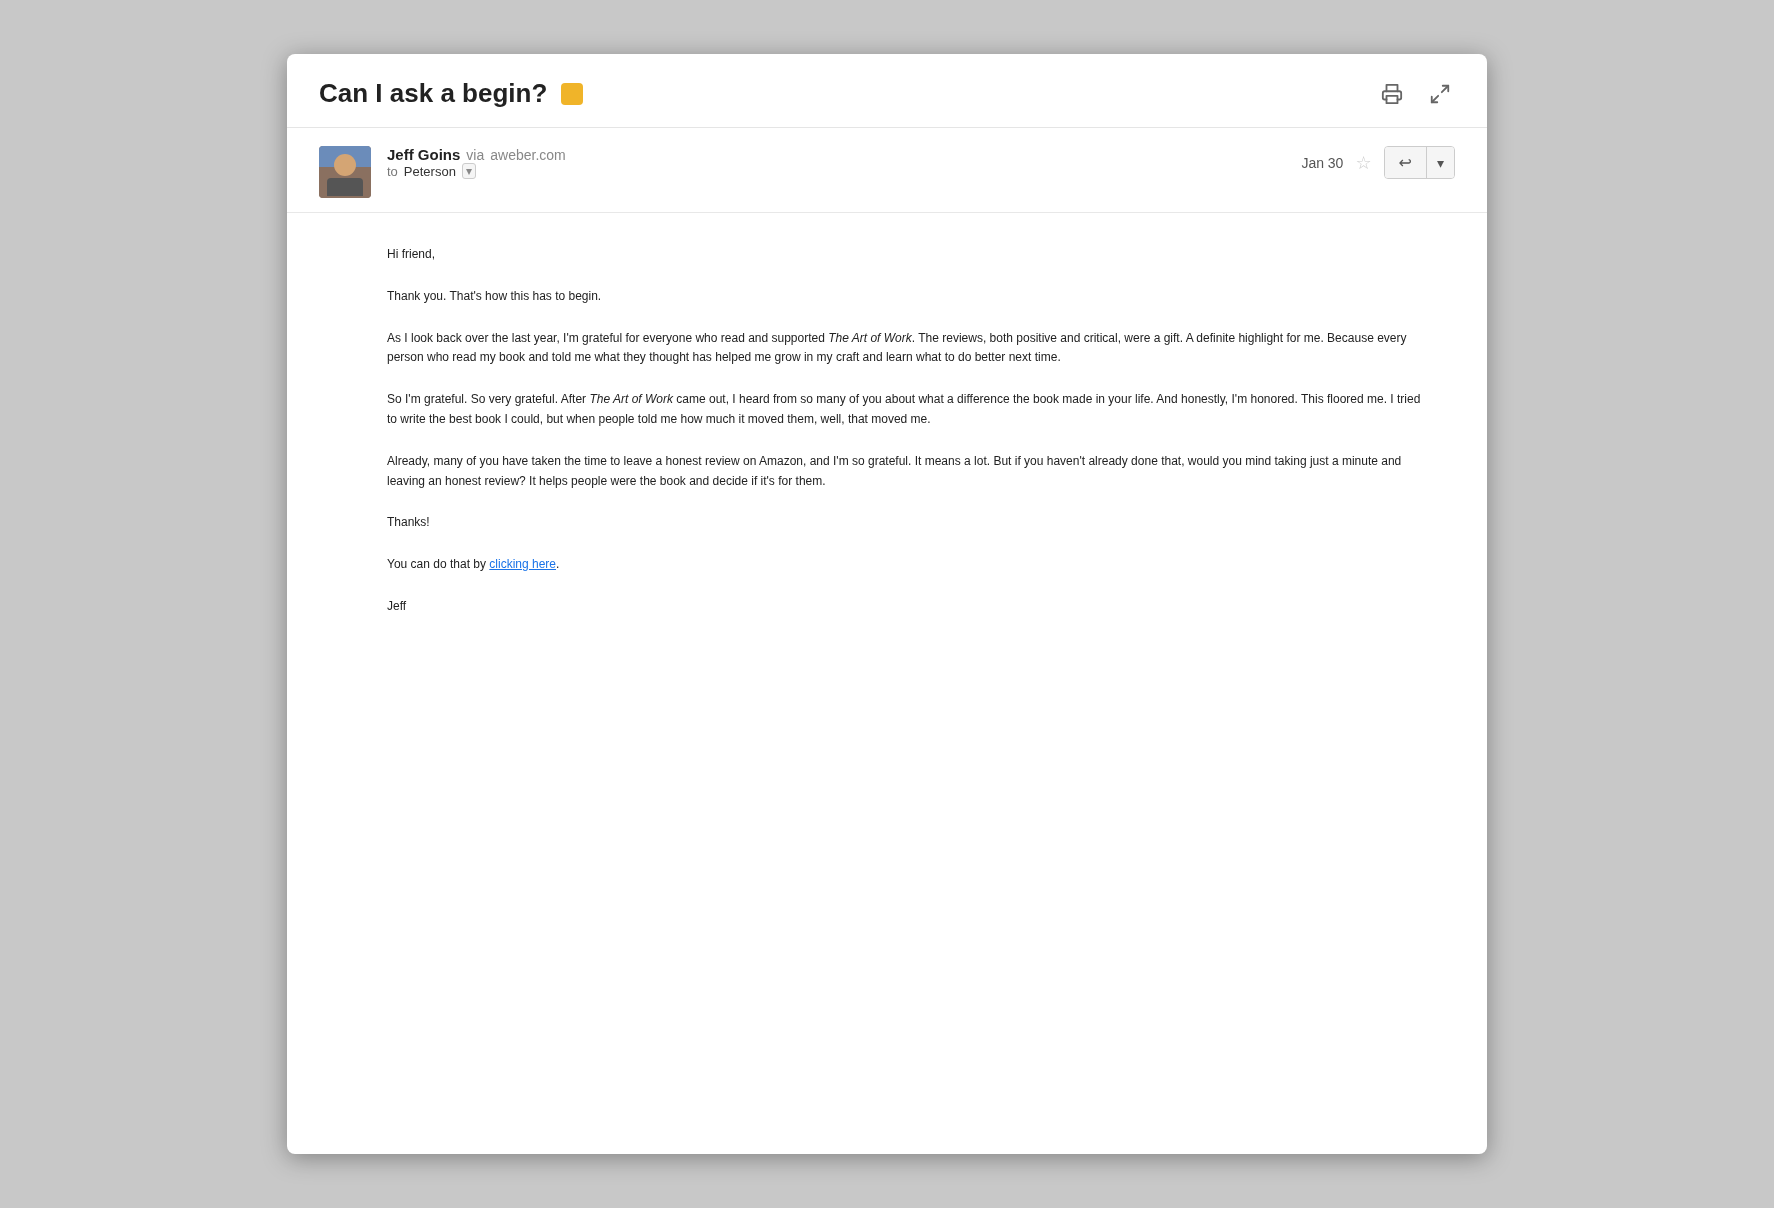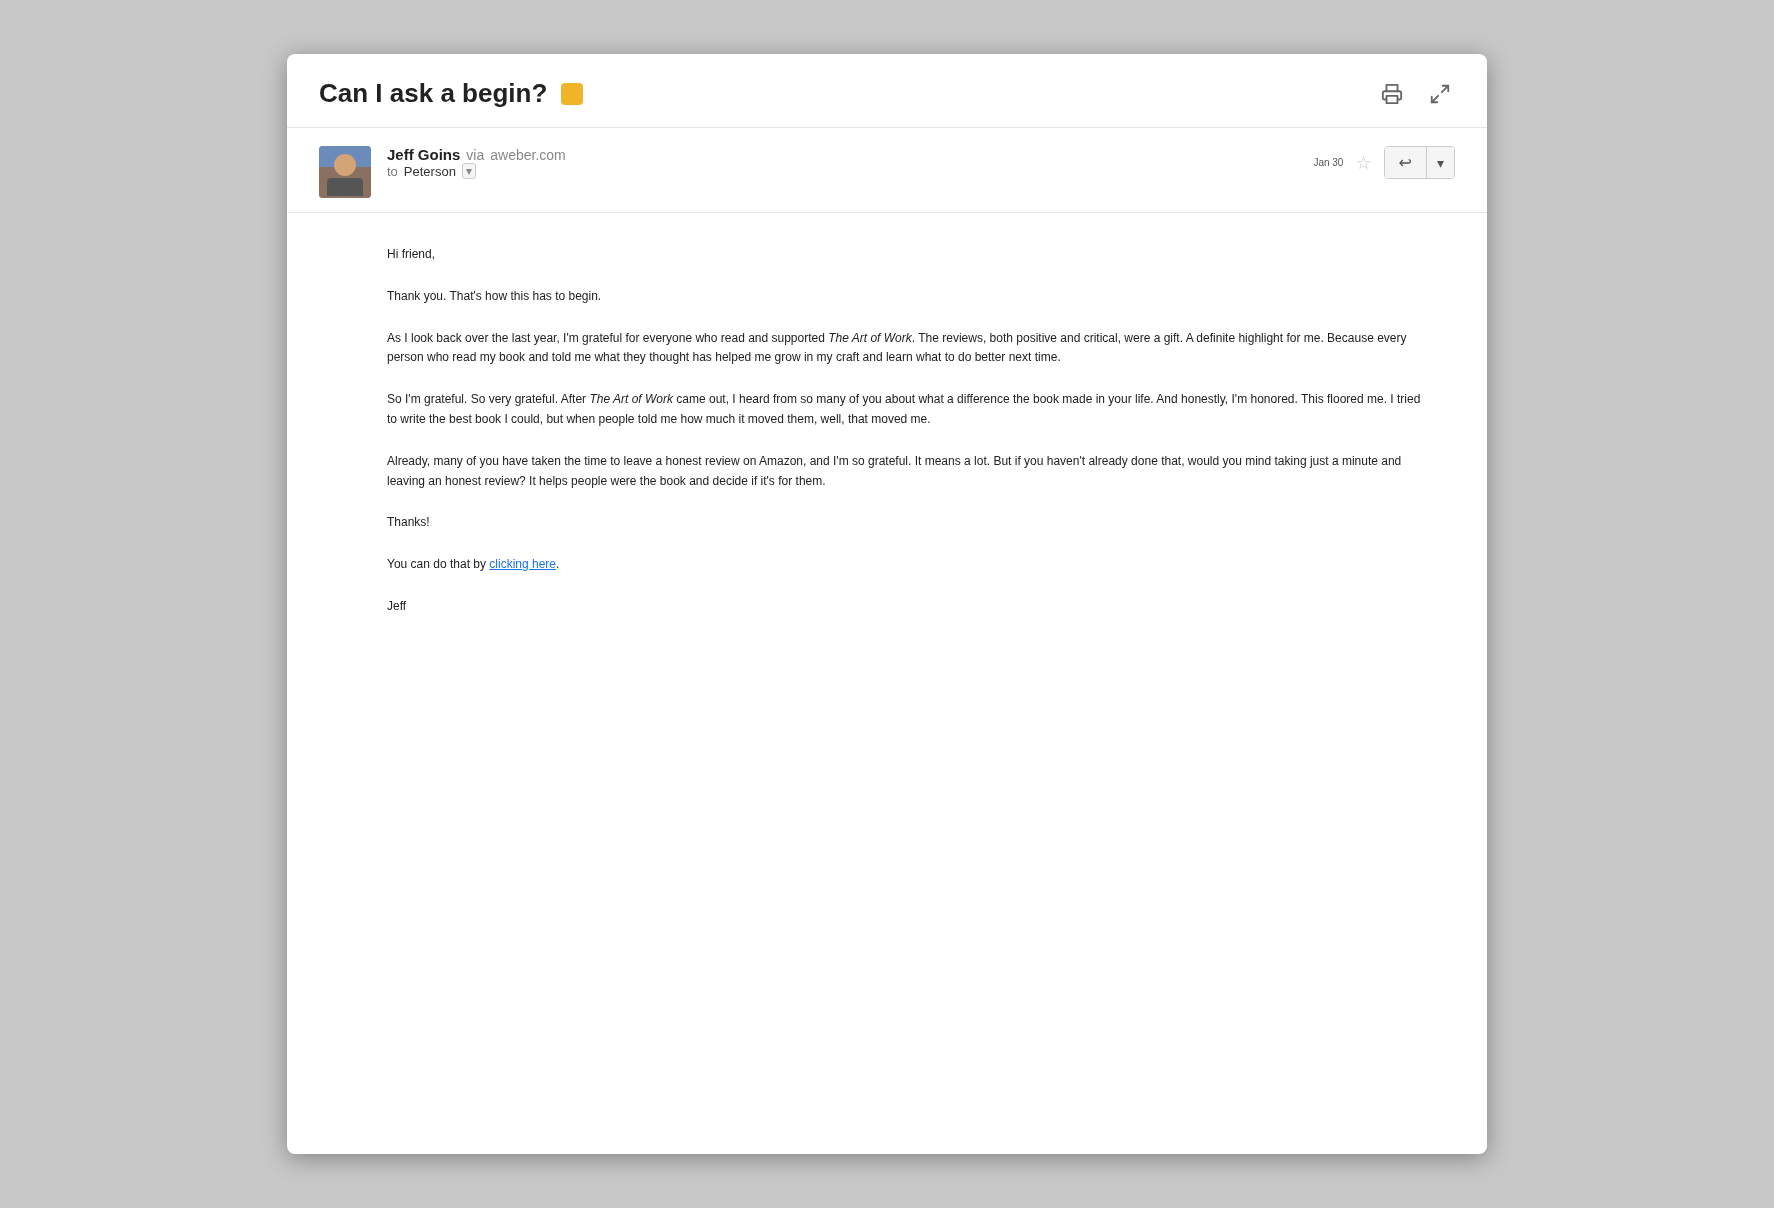--- a/index.html
+++ b/index.html
@@ -180,7 +180,7 @@
     }
 
     .email-date {
-      font-size: 10px;
+      font-size: 14px;
       color: #555;
       white-space: nowrap;
     }

